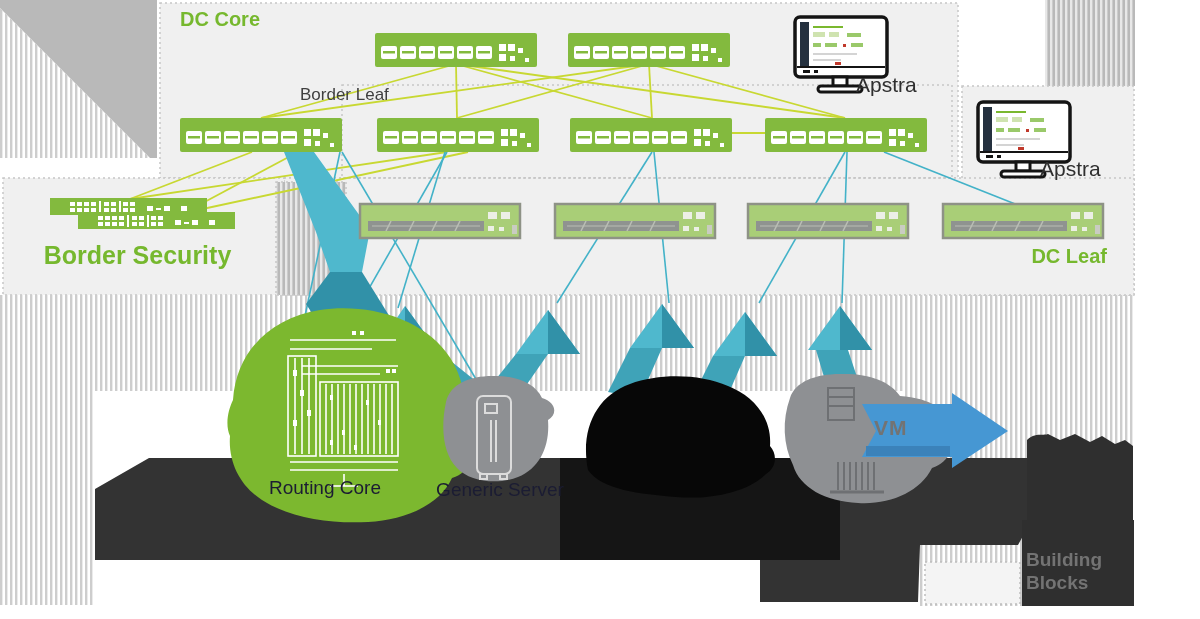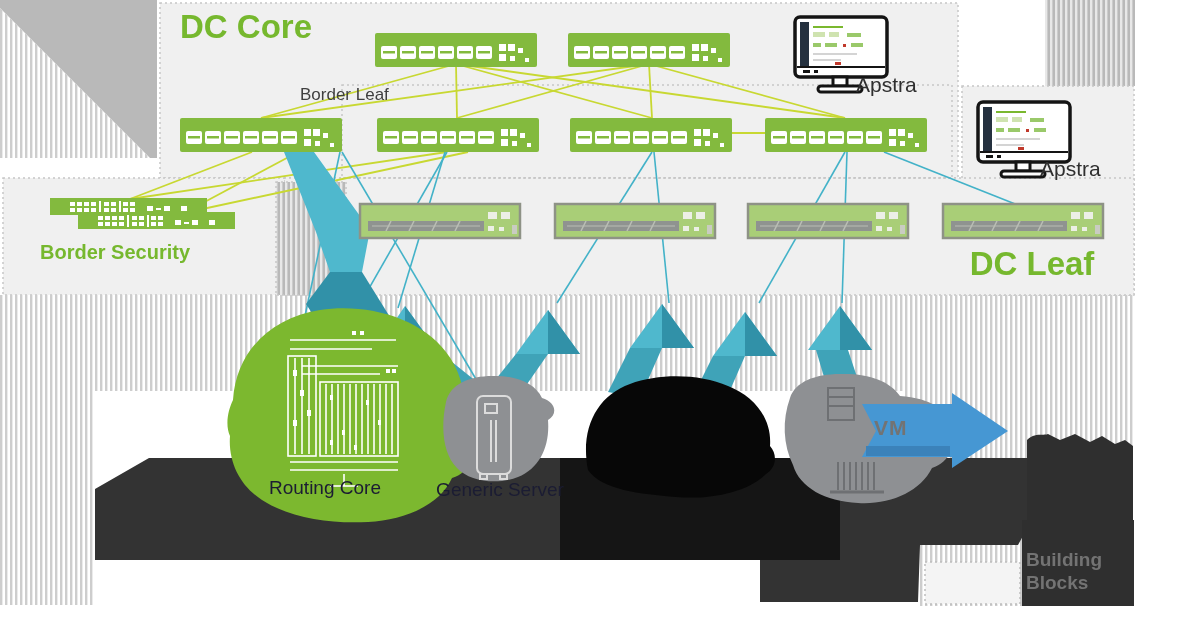--- a/index.html
+++ b/index.html
@@ -10,7 +10,7 @@
   .lbl-green{color:#76b82e;font-weight:bold;}
   .lbl-dark{color:#3f3f3f;}
   .lbl-device{color:#1b1c33;font-weight:normal;font-size:19px;text-align:center;}
-  .dc-core{left:180px;top:8px;font-size:33px;}
+  .dc-core{left:180px;top:8px;font-size:20px;}
   .border-leaf{left:300px;top:85px;font-size:17px;}
   .border-security{left:40px;top:241px;width:195px;font-size:20px;text-align:left;}
   .dc-leaf{left:957px;top:245px;width:150px;font-size:33px;text-align:center;}

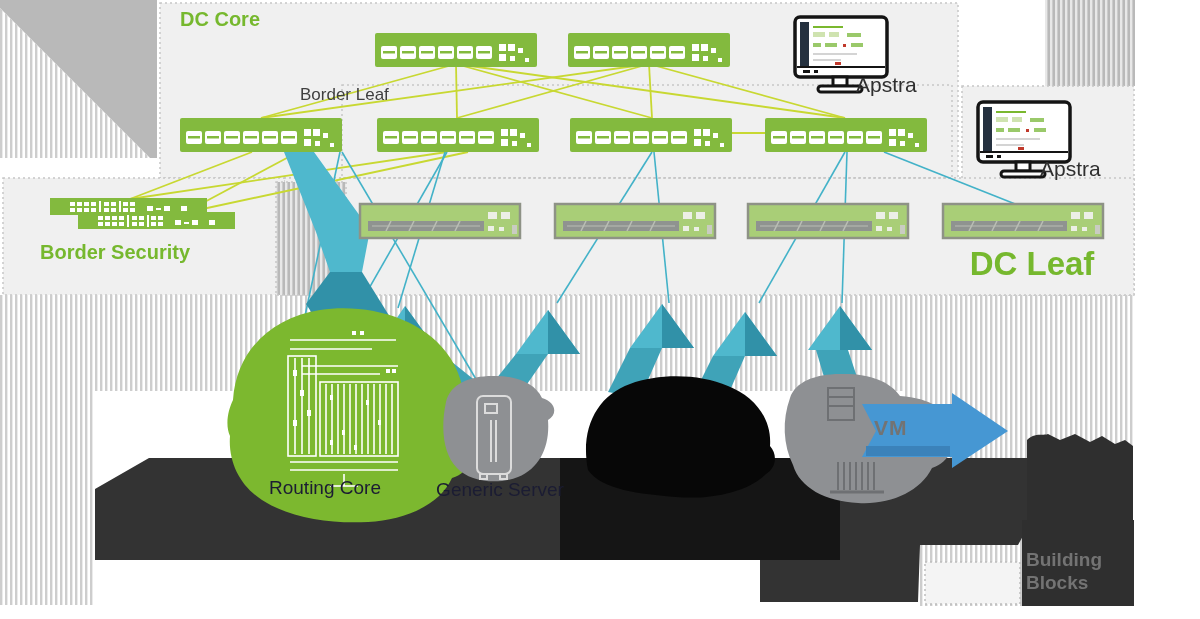--- a/index.html
+++ b/index.html
@@ -12,7 +12,7 @@
   .lbl-device{color:#1b1c33;font-weight:normal;font-size:19px;text-align:center;}
   .dc-core{left:180px;top:8px;font-size:20px;}
   .border-leaf{left:300px;top:85px;font-size:17px;}
-  .border-security{left:40px;top:241px;width:195px;font-size:20px;text-align:left;}
+  .border-security{left:40px;top:241px;width:195px;font-size:25px;text-align:center;}
   .dc-leaf{left:957px;top:245px;width:150px;font-size:33px;text-align:center;}
   .apstra1{left:856px;top:73px;font-size:21px;color:#2f2f2f;}
   .apstra2{left:1040px;top:157px;font-size:21px;color:#2f2f2f;}

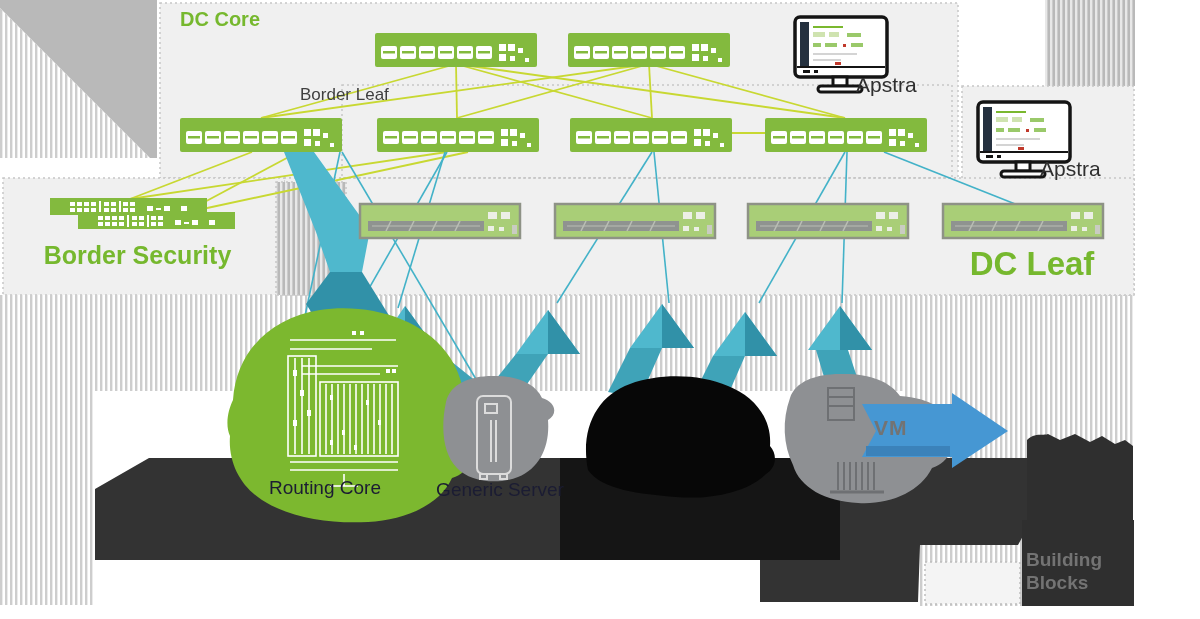--- a/index.html
+++ b/index.html
@@ -13,7 +13,7 @@
   .dc-core{left:180px;top:8px;font-size:20px;}
   .border-leaf{left:300px;top:85px;font-size:17px;}
   .border-security{left:40px;top:241px;width:195px;font-size:25px;text-align:center;}
-  .dc-leaf{left:957px;top:245px;width:150px;font-size:33px;text-align:center;}
+  .dc-leaf{left:957px;top:245px;width:150px;font-size:20px;text-align:right;}
   .apstra1{left:856px;top:73px;font-size:21px;color:#2f2f2f;}
   .apstra2{left:1040px;top:157px;font-size:21px;color:#2f2f2f;}
   .routing-core{left:245px;top:477px;width:160px;}

